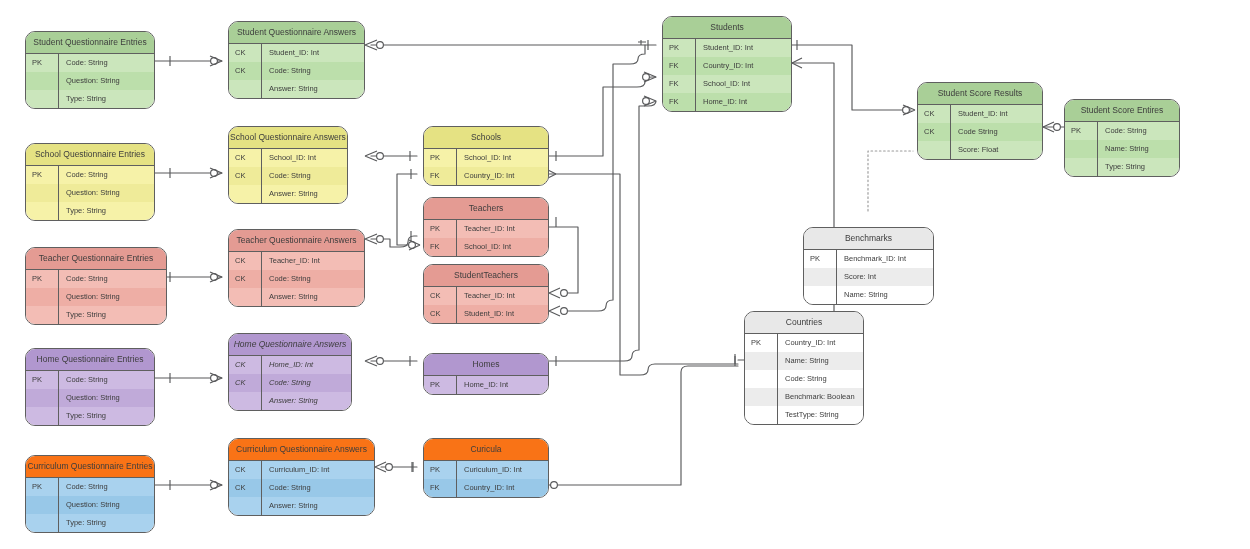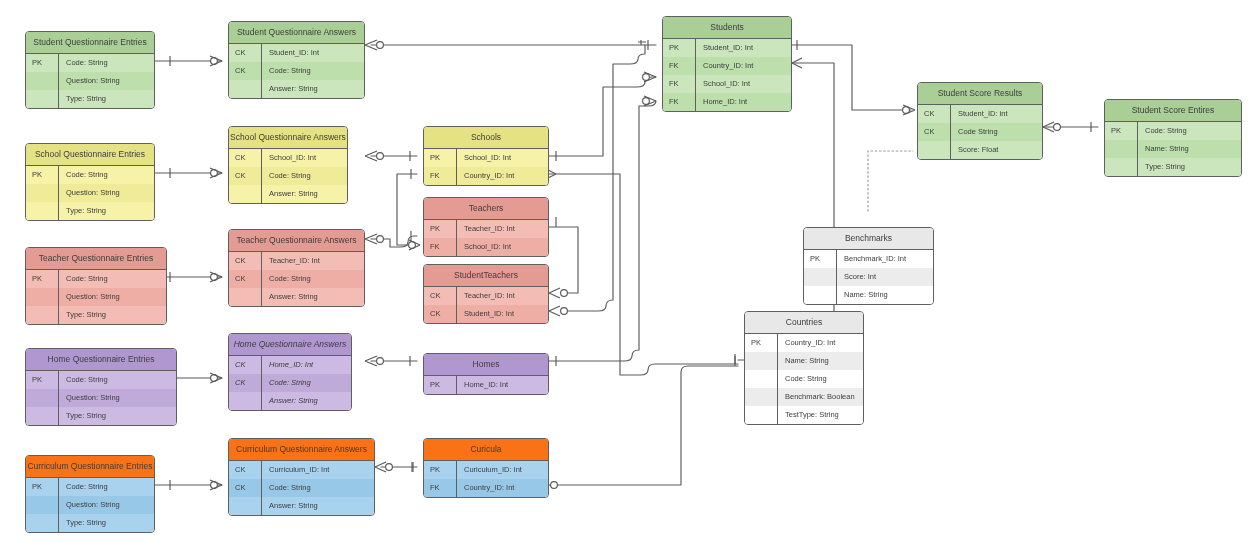--- a/index.html
+++ b/index.html
@@ -24,7 +24,7 @@
     position:absolute;
     box-sizing:border-box;
     border:1px solid #5f5f5f;
-    border-radius:4px;
+    border-radius:10px;
     background:#ffffff;
     overflow:hidden;
     z-index:5;

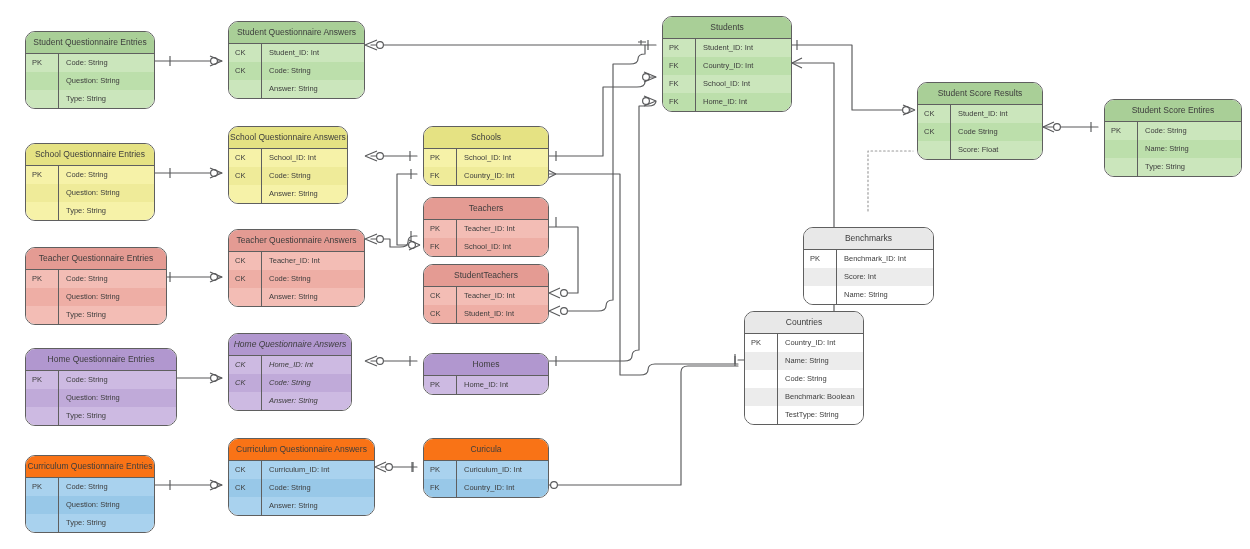--- a/index.html
+++ b/index.html
@@ -304,7 +304,7 @@
           </div>
         </div>
       </div>
-      <div class="entity pal-green" style="left: 1104px; top: 99px; width: 138px;">
+      <div class="entity pal-green" style="left: 1064px; top: 99px; width: 116px;">
         <div class="title">Student Score Entires</div>
         <div class="rows">
           <div class="row odd">

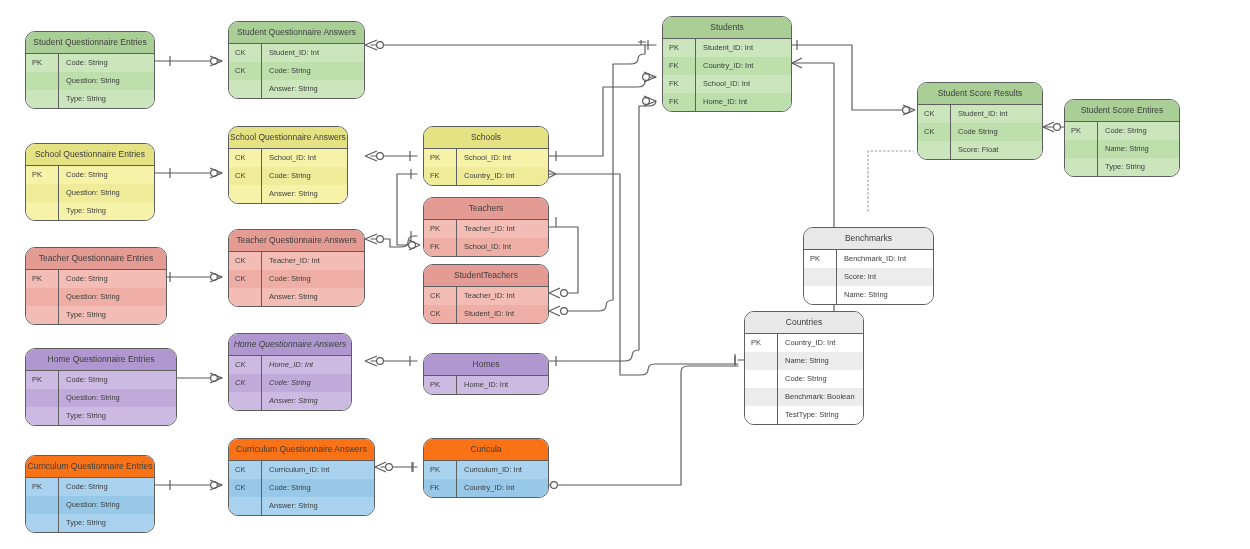--- a/index.html
+++ b/index.html
@@ -428,7 +428,7 @@
           </div>
         </div>
       </div>
-      <div class="entity pal-purple" style="left: 25px; top: 348px; width: 152px;">
+      <div class="entity pal-purple" style="left: 25px; top: 348px; width: 130px;">
         <div class="title">Home Questionnaire Entries</div>
         <div class="rows">
           <div class="row odd">

